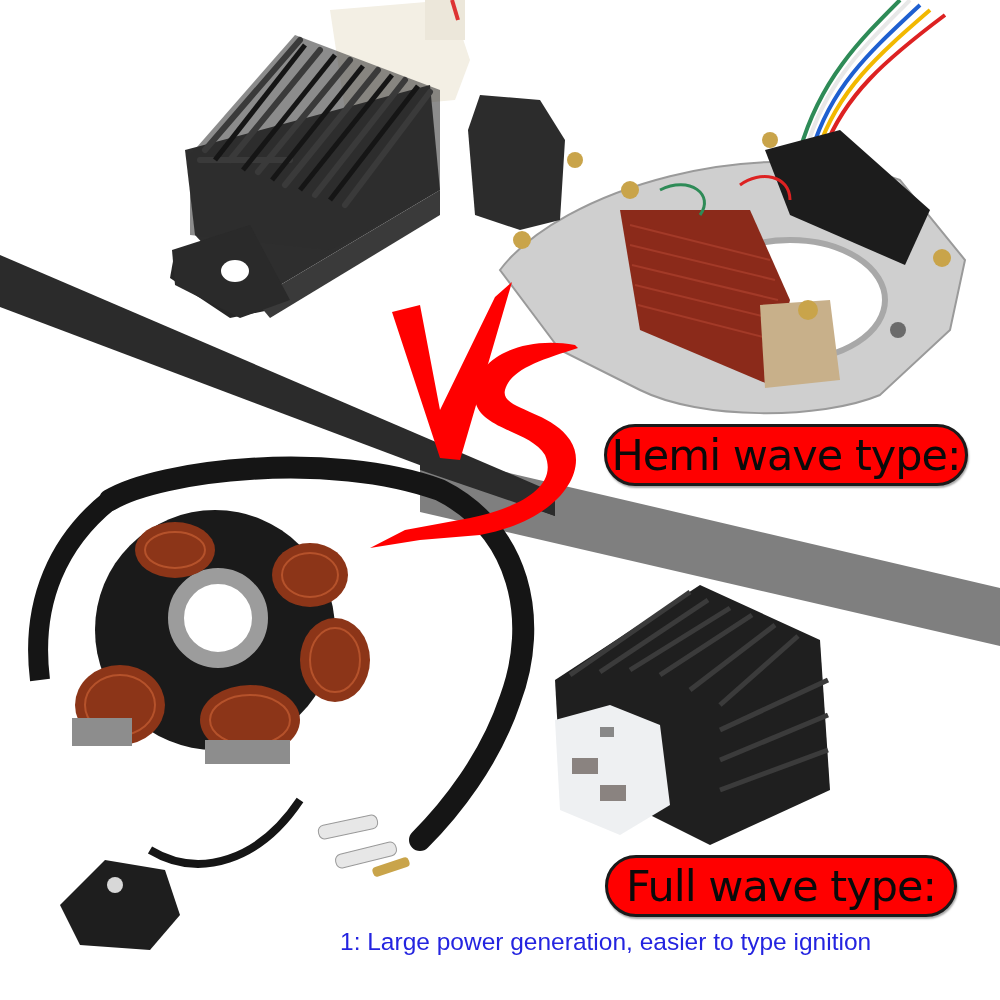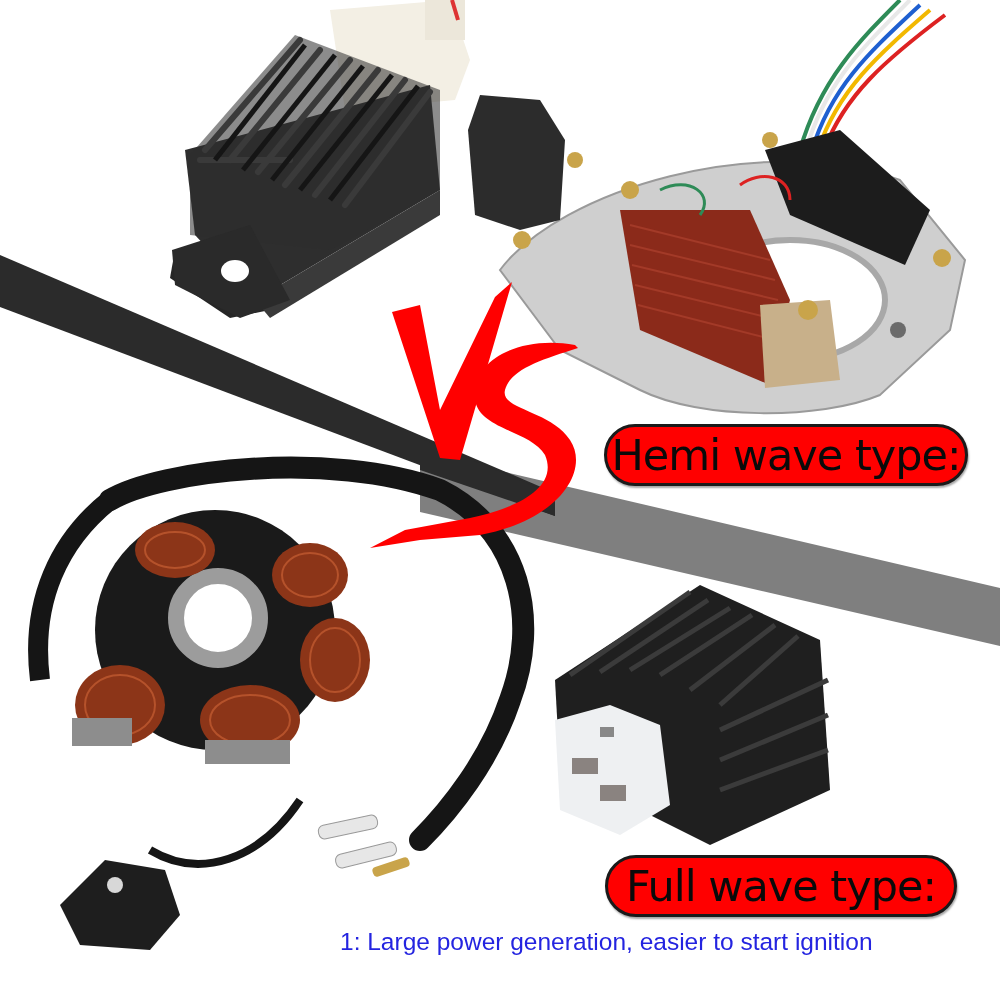--- a/index.html
+++ b/index.html
@@ -159,7 +159,7 @@
     <span>Full wave type:</span>
   </div>
 
-  <div id="feature-1" class="feature">1: Large power generation, easier to start ignition</div>
+  <div id="feature-1" class="feature">1: Large power generation, easier to type ignition</div>
 </div>
 
 </body></html>

